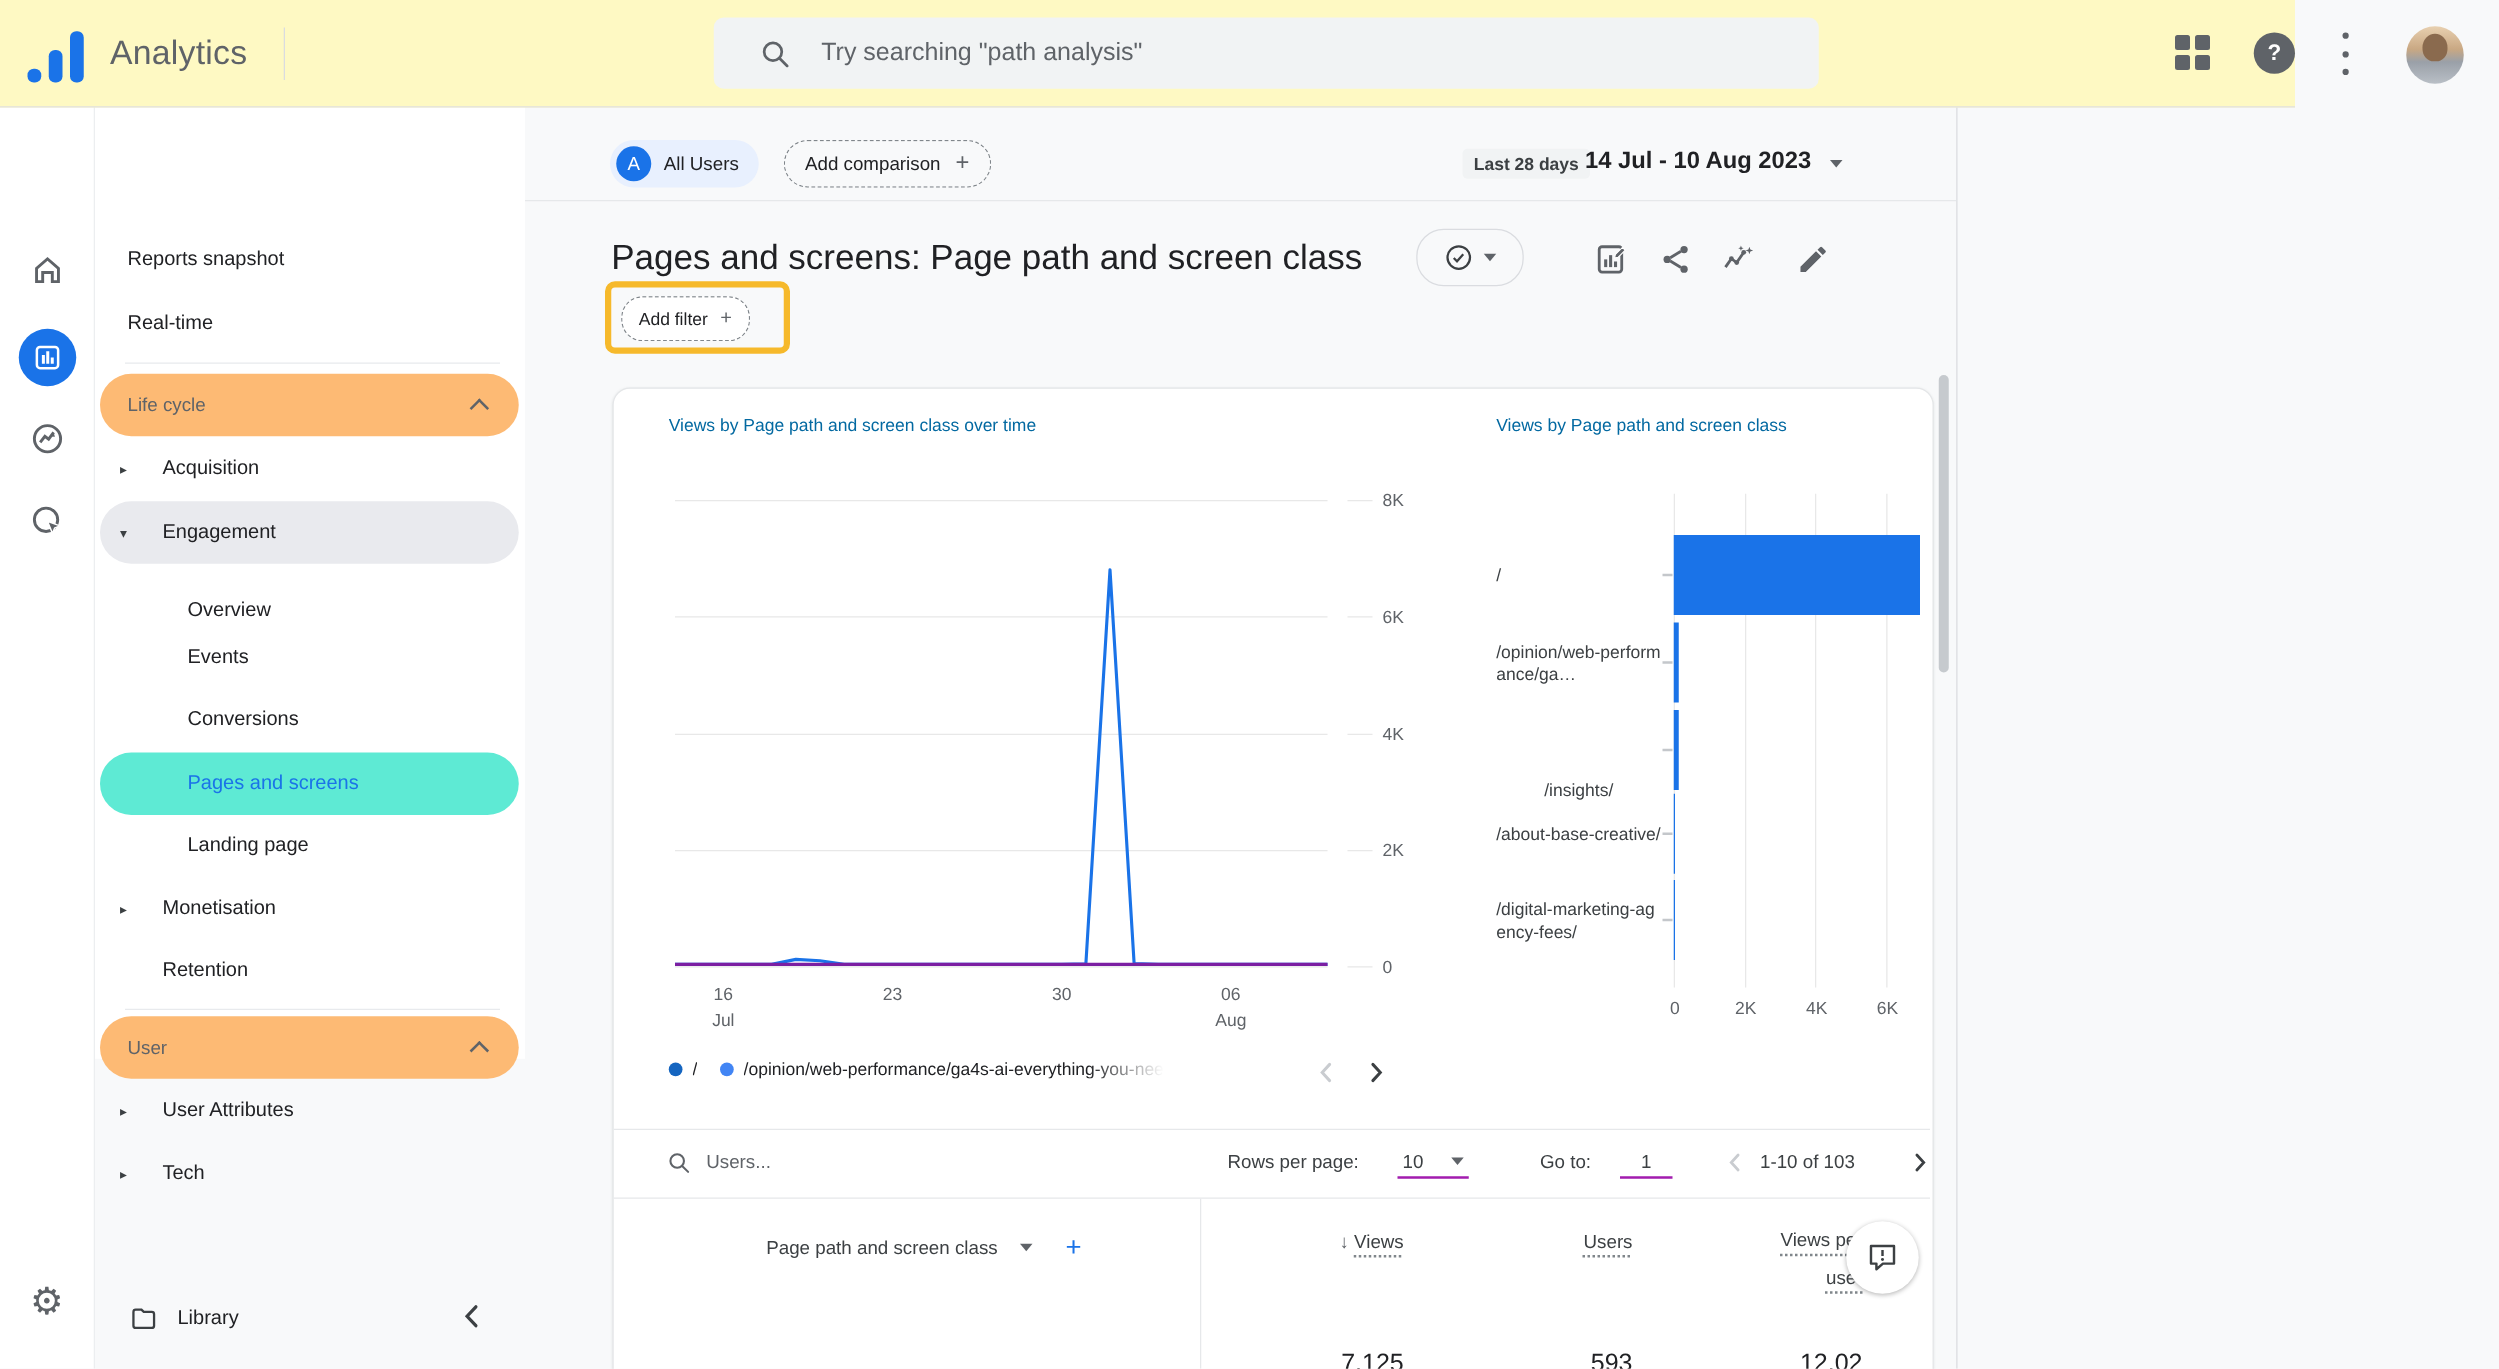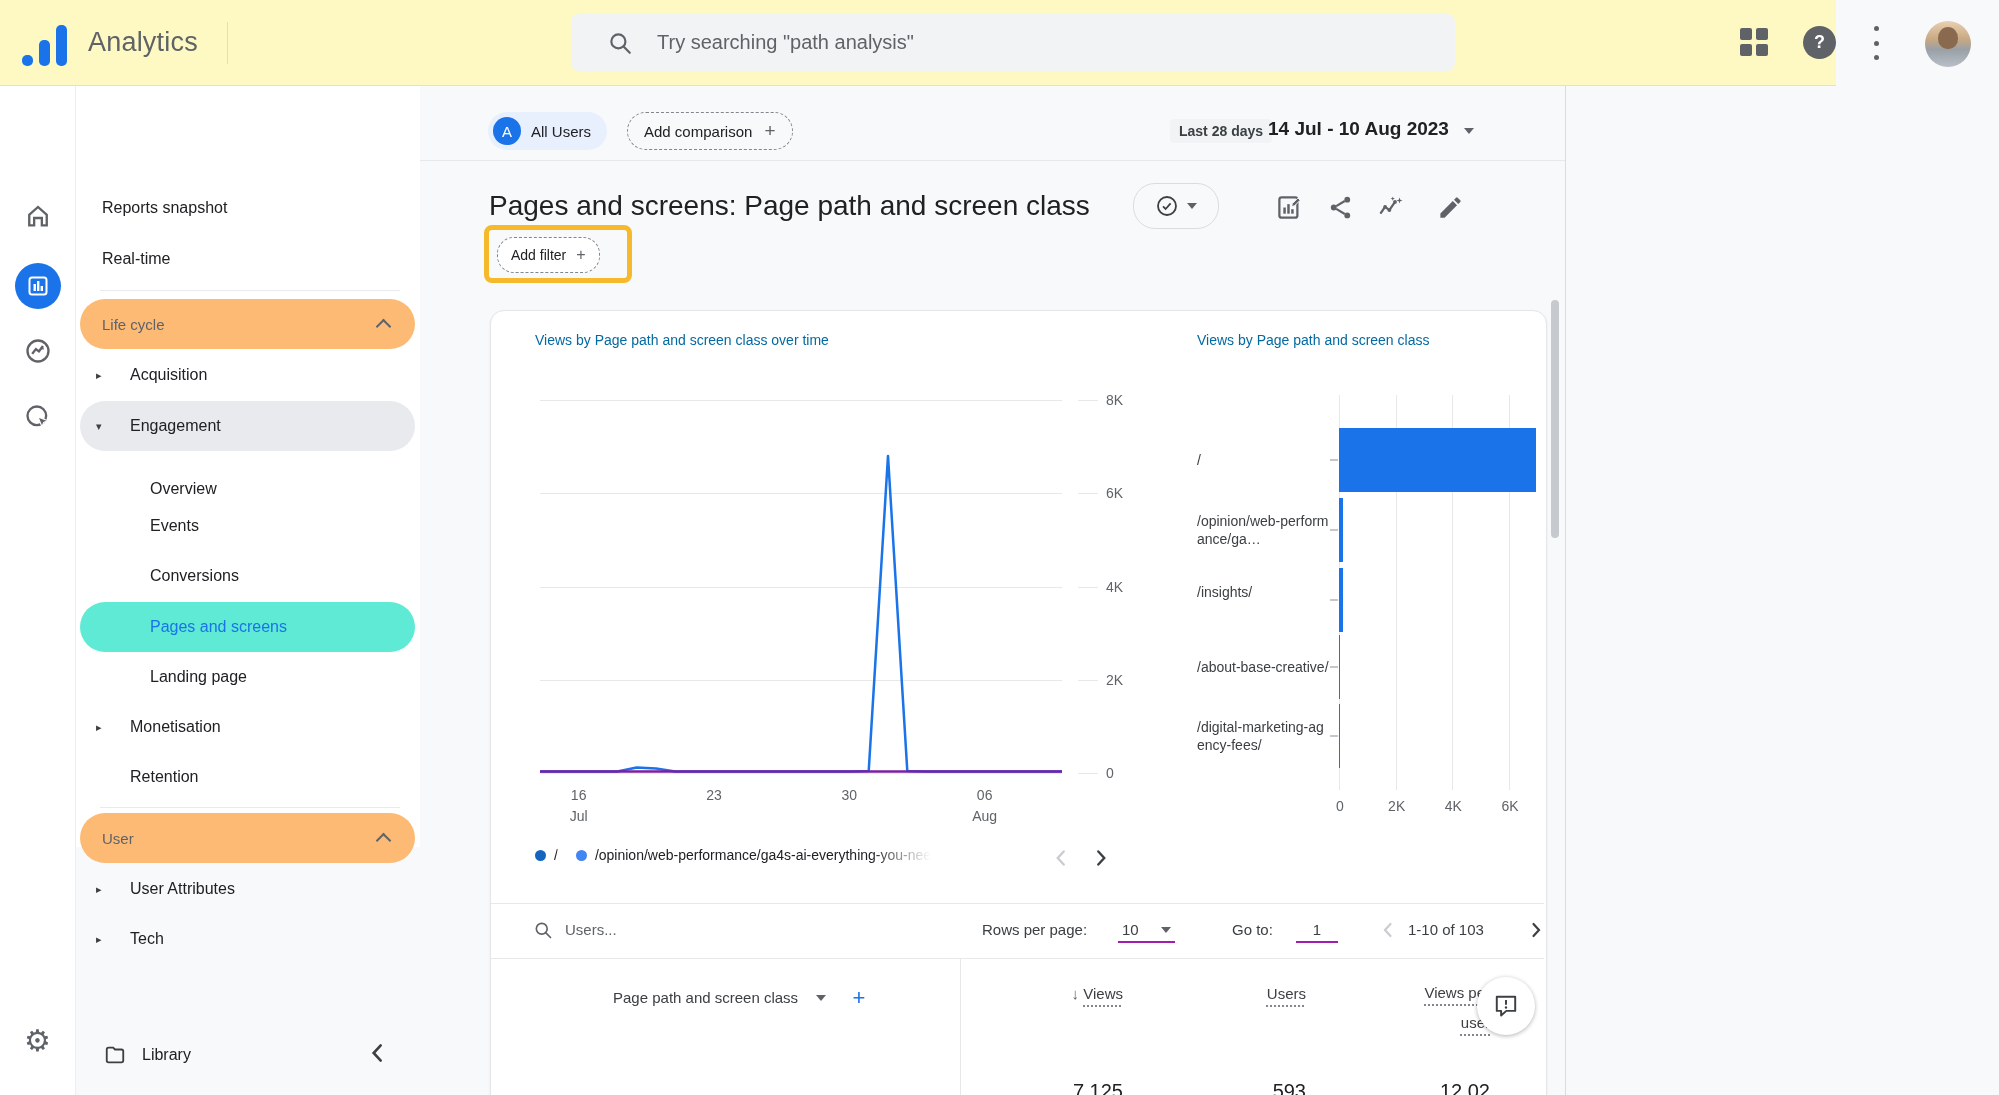--- a/index.html
+++ b/index.html
@@ -368,7 +368,7 @@
       <div class="bar-label" style="top: 530px;">/opinion/web-performance/ga…</div>
       <div class="bar-tick" style="left: 1330px; top: 529px;"></div>
       <div class="bar" style="left: 1339px; top: 498px; width: 4.3px; height: 64px; background: rgb(26, 115, 232);"></div>
-      <div class="bar-label" style="top: 592px;">/insights/</div>
+      <div class="bar-label" style="top: 632px; text-align: center;">/insights/</div>
       <div class="bar-tick" style="left: 1330px; top: 599px;"></div>
       <div class="bar" style="left: 1339px; top: 568px; width: 3.7px; height: 64px; background: rgb(26, 115, 232);"></div>
       <div class="bar-label" style="top: 667px;">/about-base-creative/</div>

